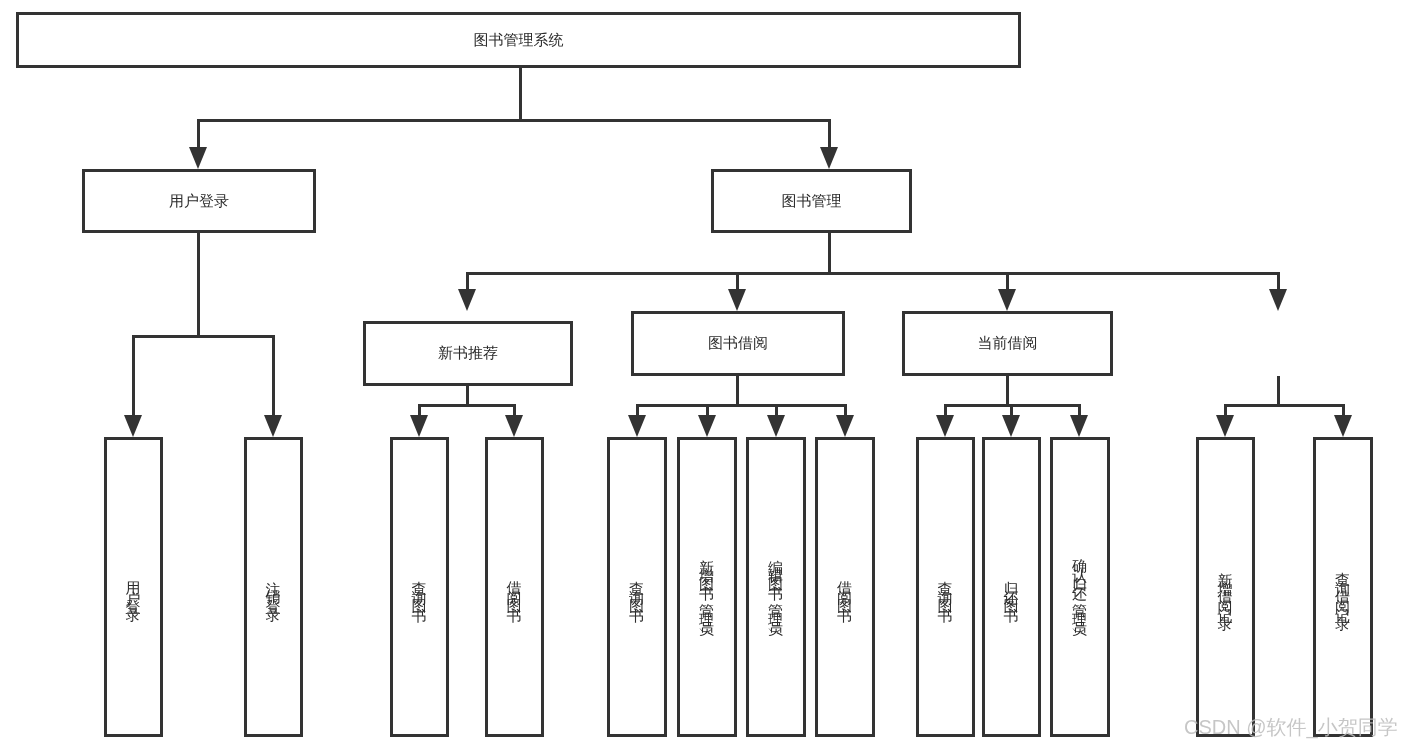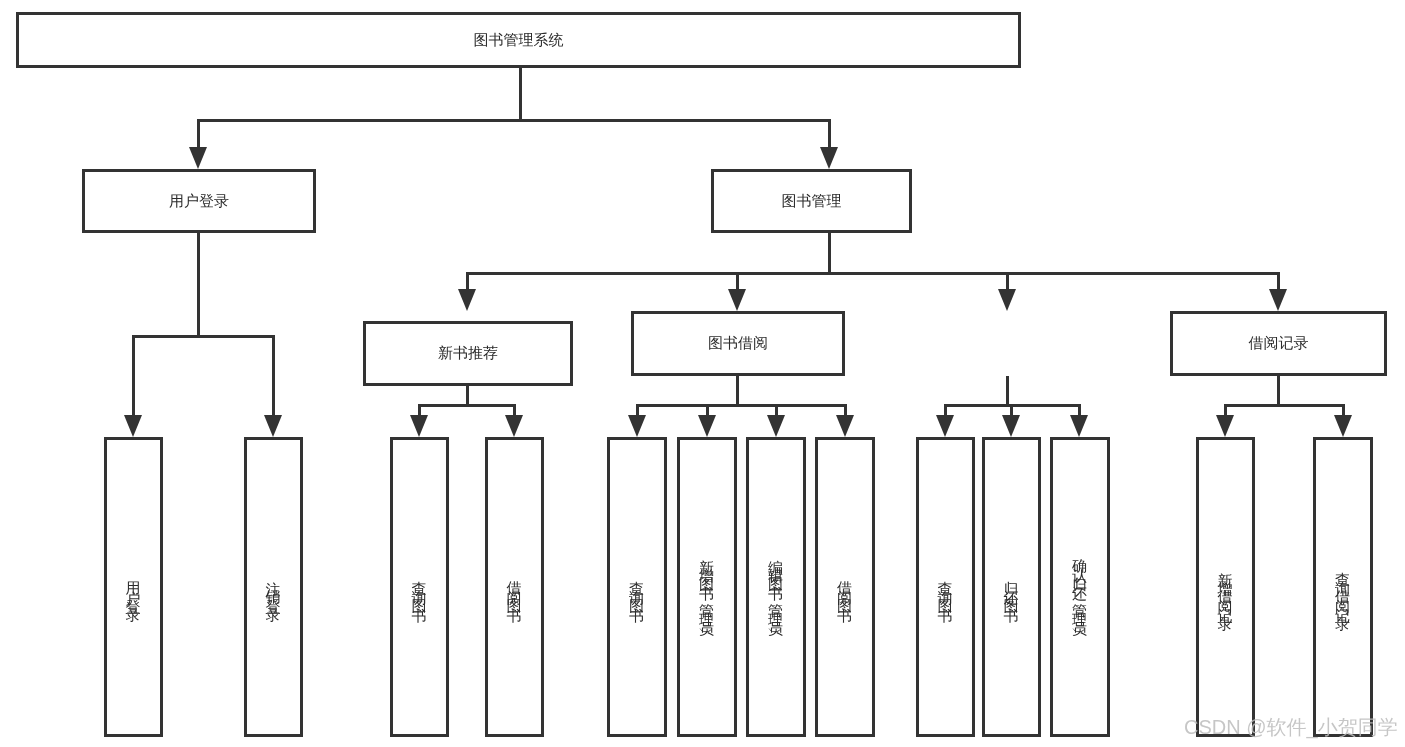--- a/index.html
+++ b/index.html
@@ -78,6 +78,9 @@
   </div>
   <div class="box" style="left:631px; top:311px; width:214px; height:65px;">
     <span>图书借阅</span>
+  </div>
+  <div class="box" style="left:902px; top:311px; width:211px; height:65px;">
+    <span>当前借阅</span>
   </div>
   <div class="box" style="left:1170px; top:311px; width:217px; height:65px;">
     <span>借阅记录</span>

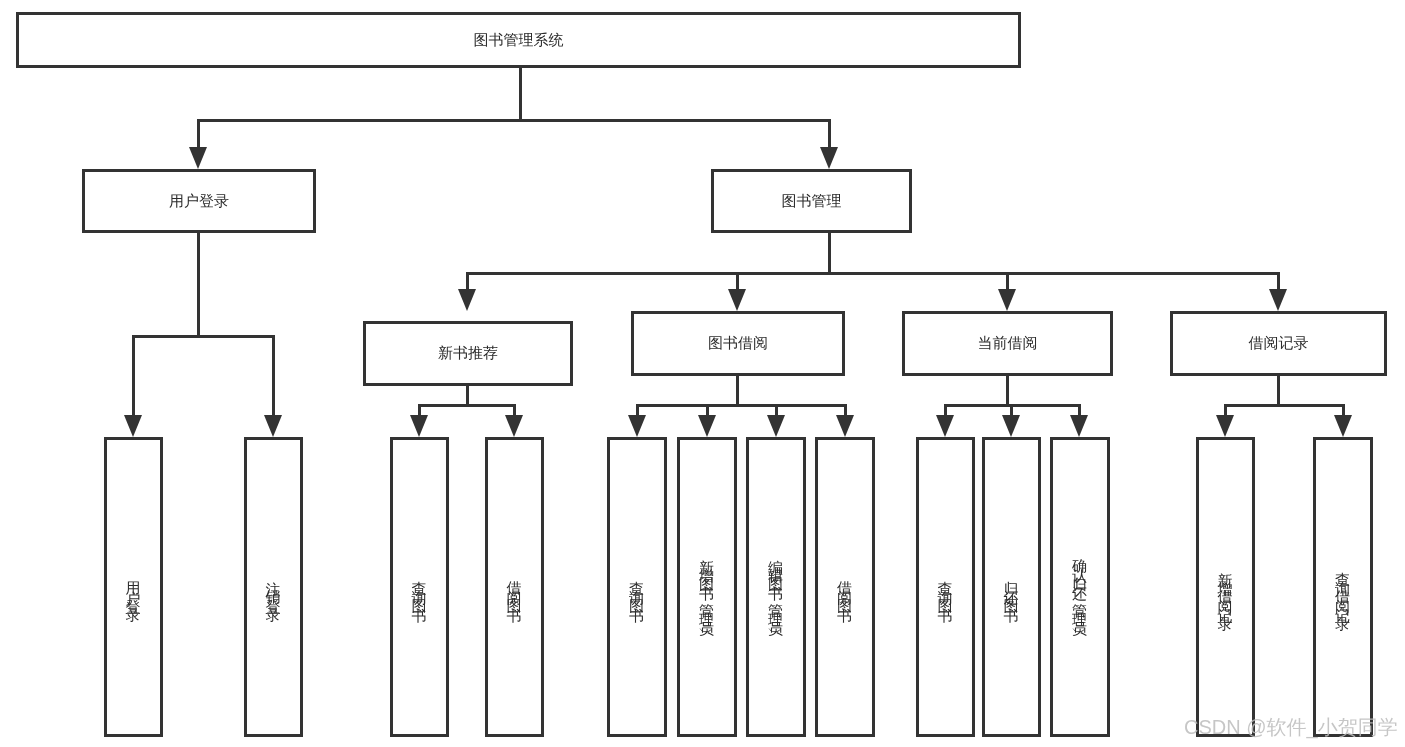--- a/index.html
+++ b/index.html
@@ -81,9 +81,6 @@
   </div>
   <div class="box" style="left:902px; top:311px; width:211px; height:65px;">
     <span>当前借阅</span>
-  </div>
-  <div class="box" style="left:1170px; top:311px; width:217px; height:65px;">
-    <span>借阅记录</span>
   </div>
 
   <div class="vline" style="left:466px; top:376px; height:31px;"></div>

